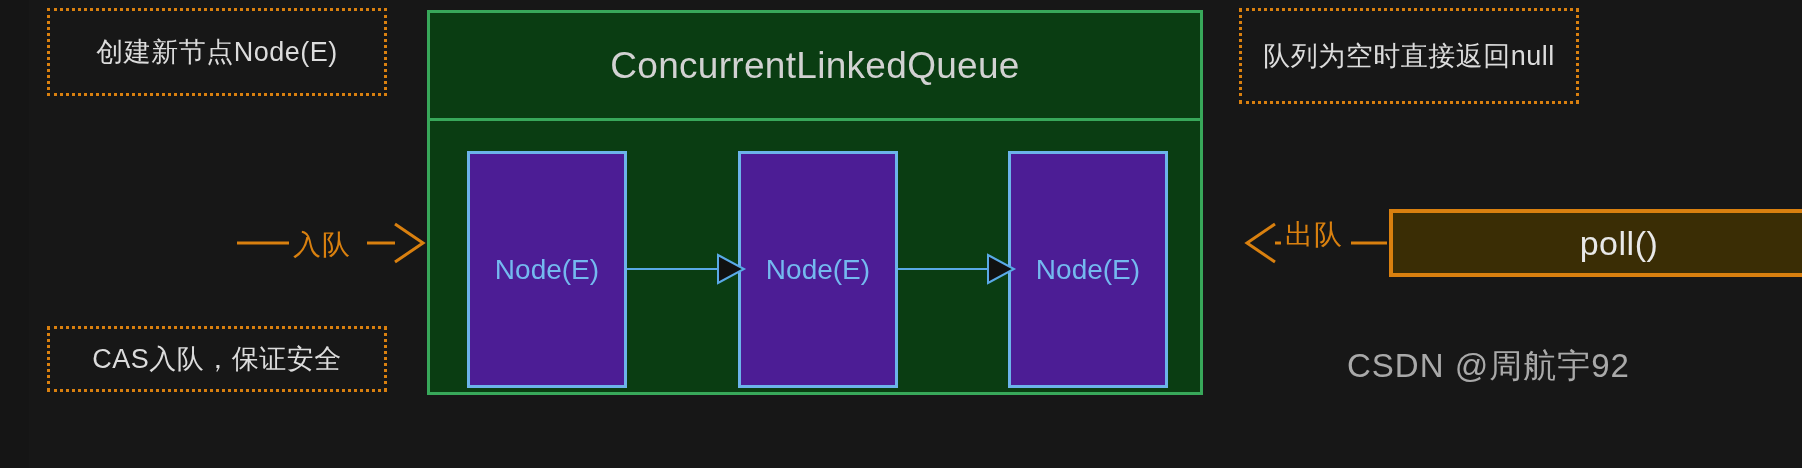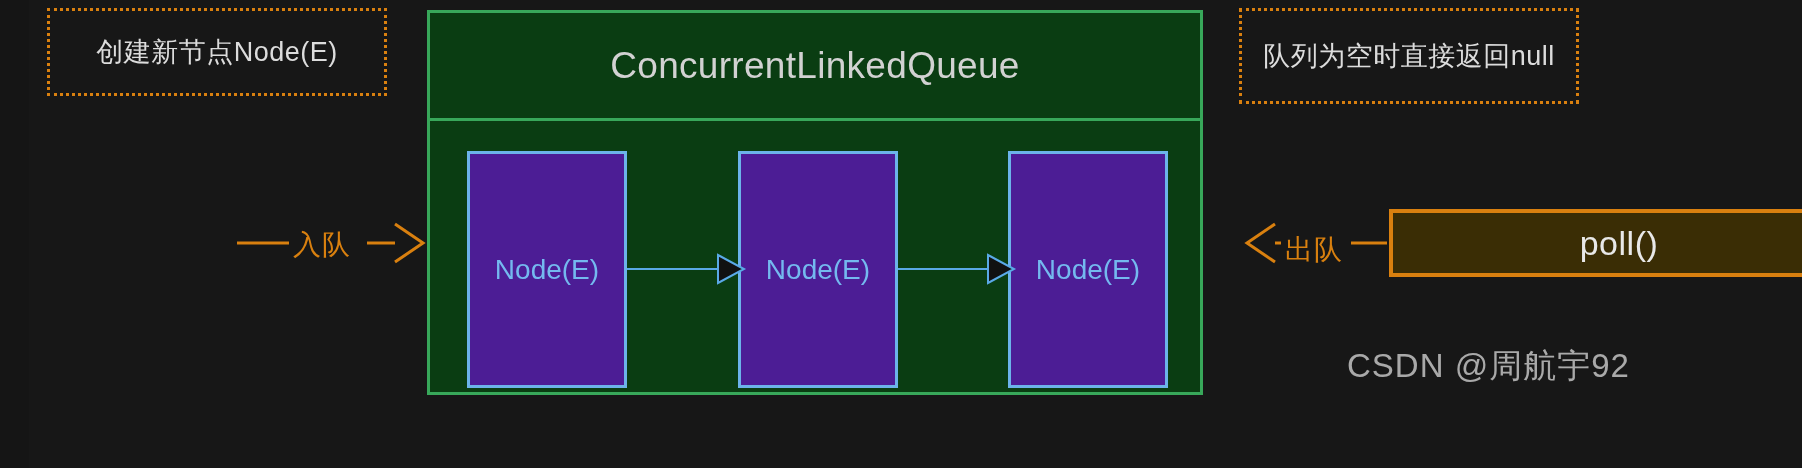--- a/index.html
+++ b/index.html
@@ -171,7 +171,7 @@
   </svg>
 
   <div class="edge-label" style="left:260px; top:226px;">入队</div>
-  <div class="edge-label" style="left:1252px; top:231px;">出队</div>
+  <div class="edge-label" style="left:1252px; top:216px;">出队</div>
 
   <div class="watermark" style="left:1318px; top:344px;">CSDN @周航宇92</div>
 

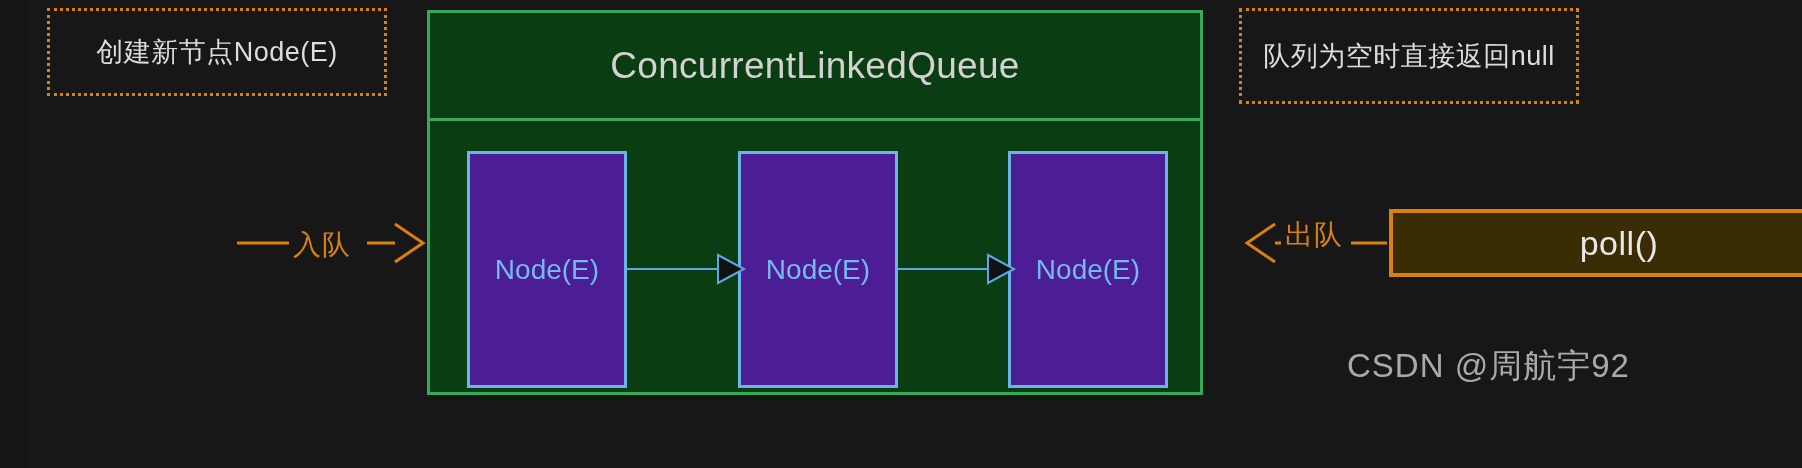--- a/index.html
+++ b/index.html
@@ -123,6 +123,9 @@
     <span>创建新节点Node(E)</span>
   </div>
 
+  <div class="note" style="left:18px; top:326px; width:340px; height:66px;">
+    <span>CAS入队，保证安全</span>
+  </div>
 
   <div class="note" style="left:1210px; top:8px; width:340px; height:96px; flex-direction:row;">
     <span>队列为空时直接返回</span>

